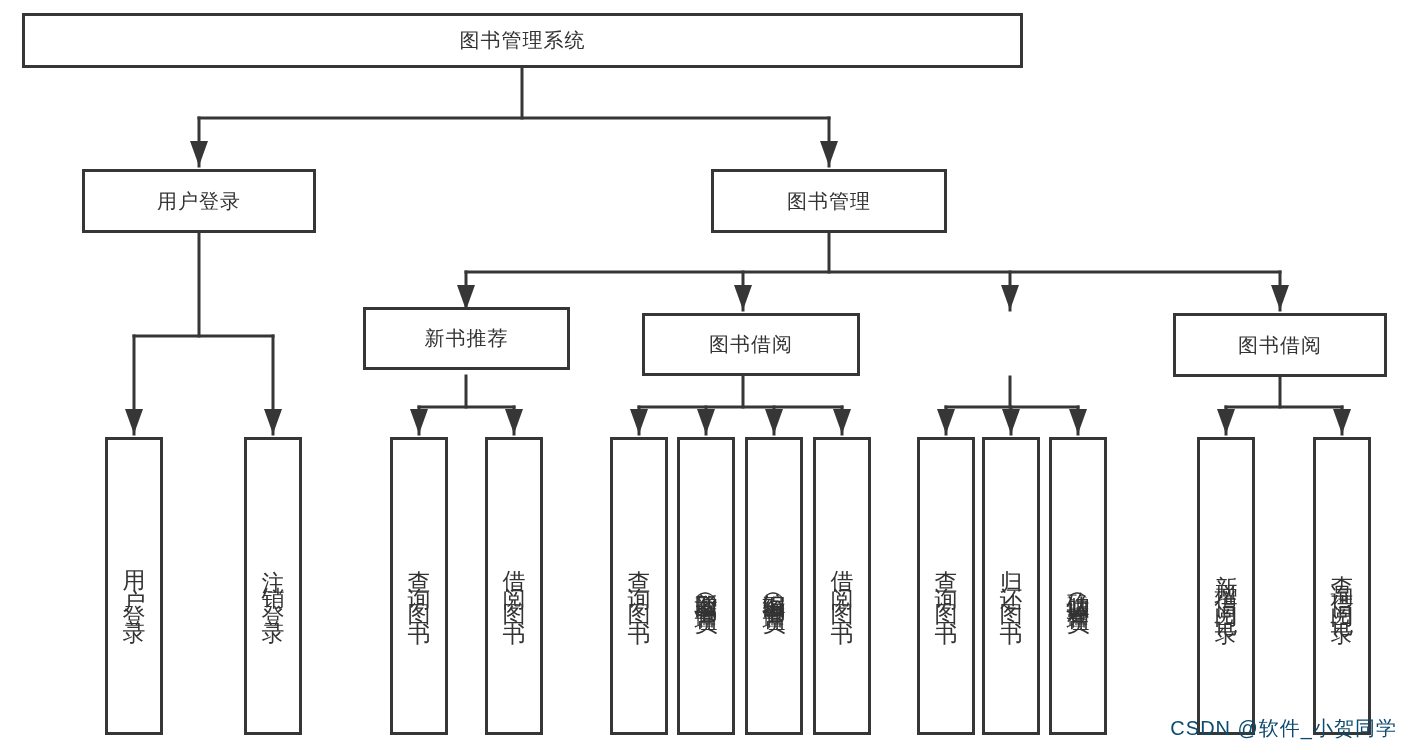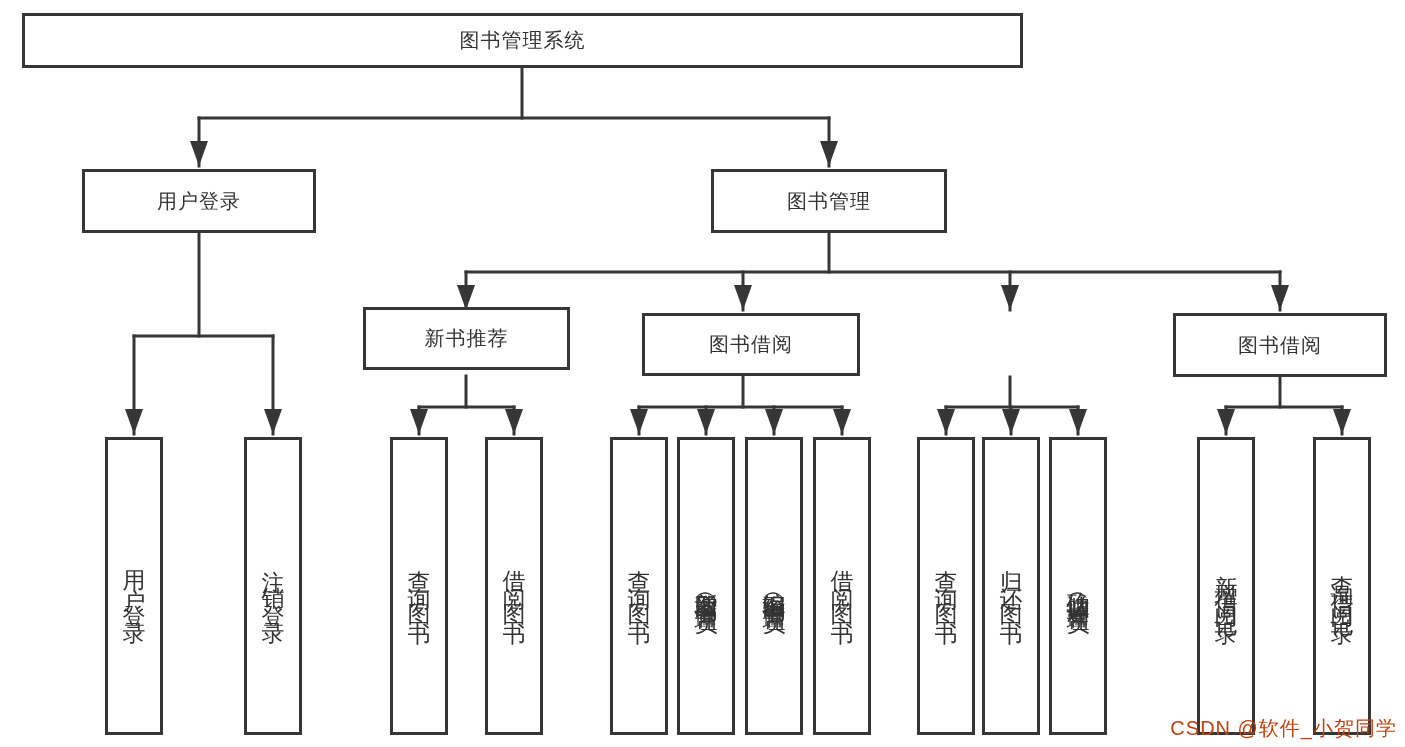--- a/index.html
+++ b/index.html
@@ -43,7 +43,7 @@
     right: 8px;
     bottom: 5px;
     font-size: 20px;
-    color: #c2410c;
+    color: #0c4a6e;
     letter-spacing: 1px;
     white-space: nowrap;
   }

